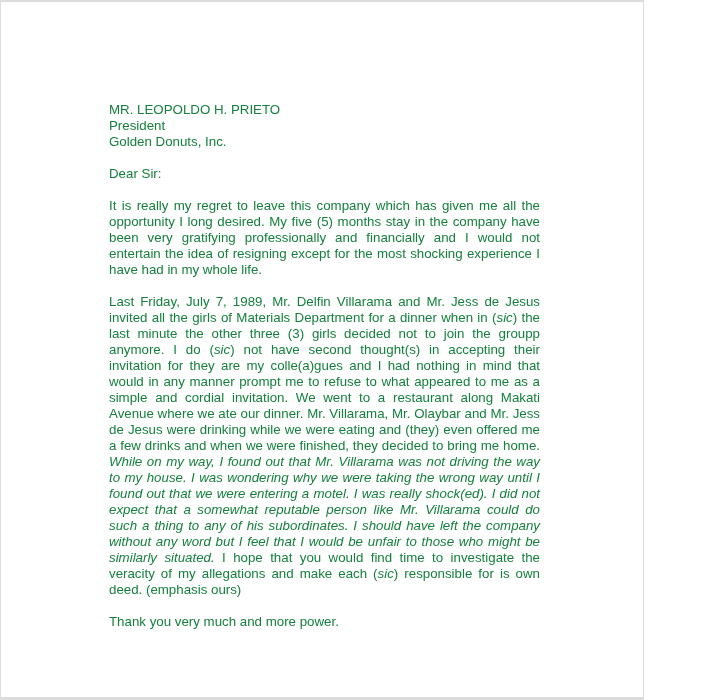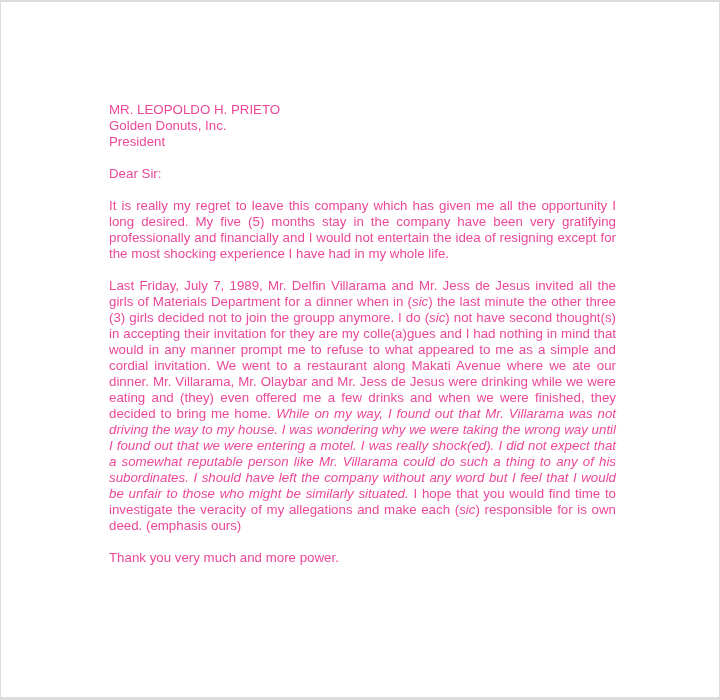--- a/index.html
+++ b/index.html
@@ -8,7 +8,7 @@
 
   .page {
     position: relative;
-    width: 720px;
+    width: 644px;
     height: 700px;
     background: #ffffff;
     border: 1px solid #dcdcdc;
@@ -18,7 +18,7 @@
     font-family: "Liberation Sans", sans-serif;
     font-size: 13.3px;
     line-height: 16px;
-    color: #ec4899;
+    color: #15803d;
     overflow: hidden;
   }
 

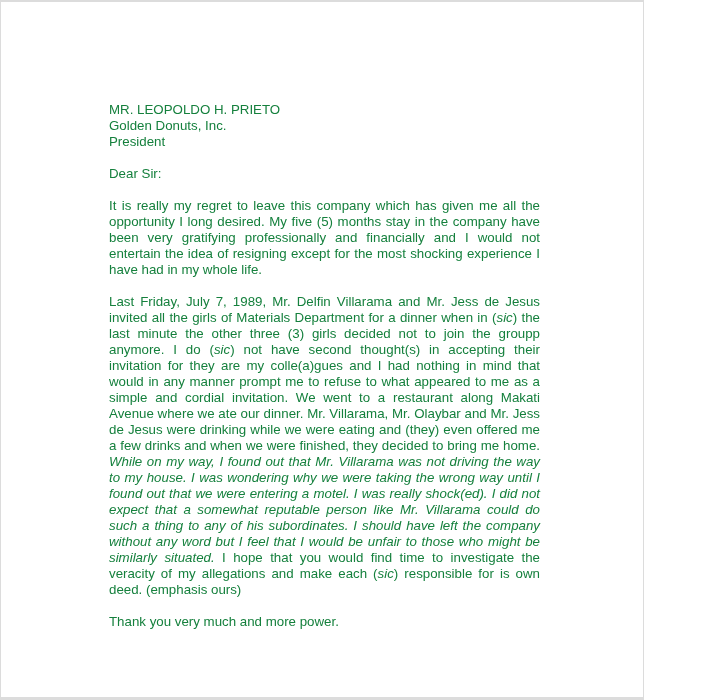--- a/index.html
+++ b/index.html
@@ -51,8 +51,8 @@
 
   <div class="recipient-block">
     <div class="recipient-line">MR. LEOPOLDO H. PRIETO</div>
+    <div class="recipient-line">President</div>
     <div class="recipient-line">Golden Donuts, Inc.</div>
-    <div class="recipient-line">President</div>
   </div>
 
   <div class="salutation">Dear Sir:</div>

